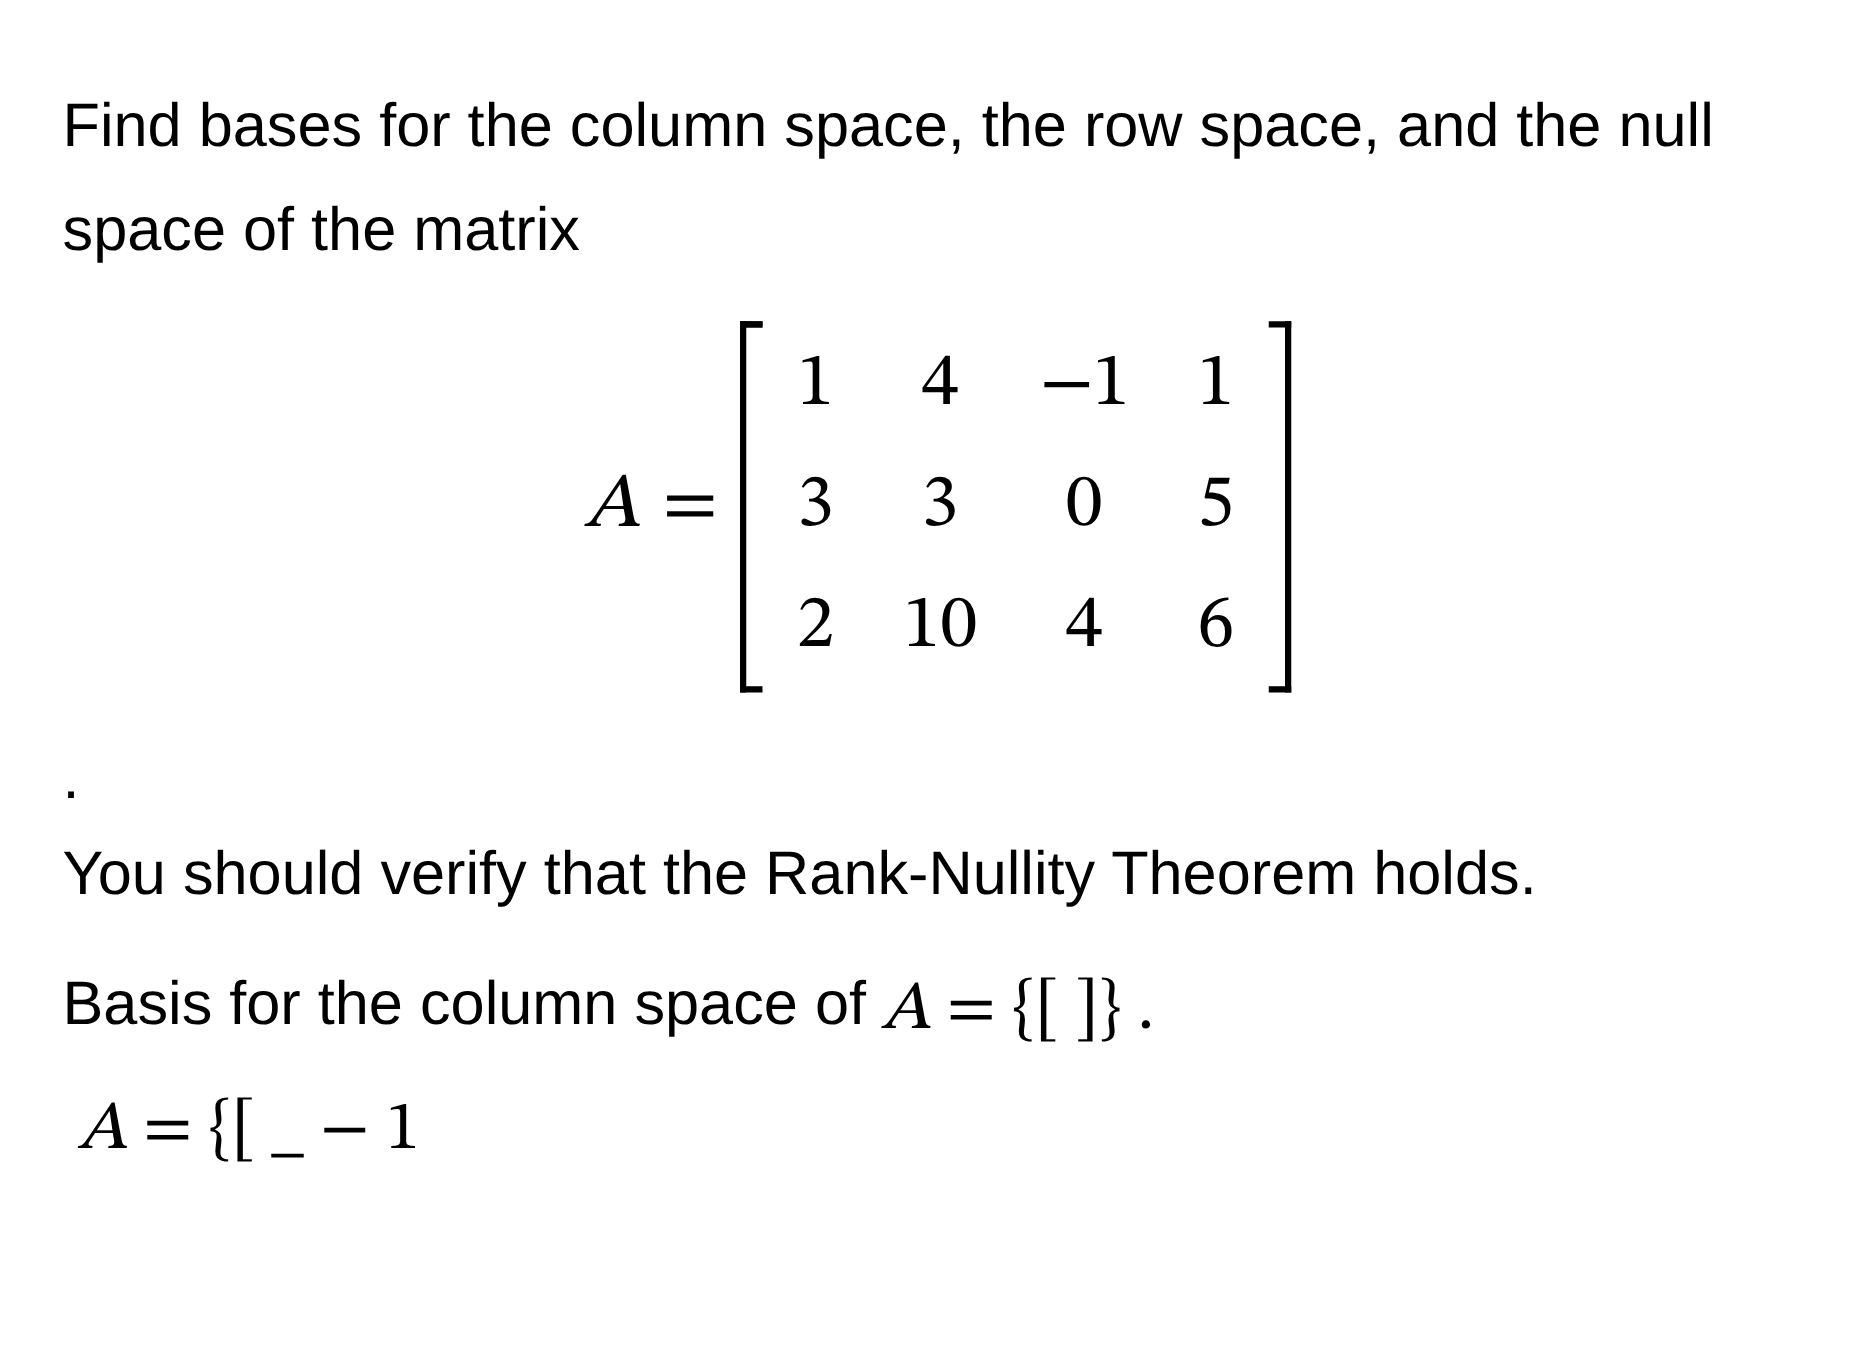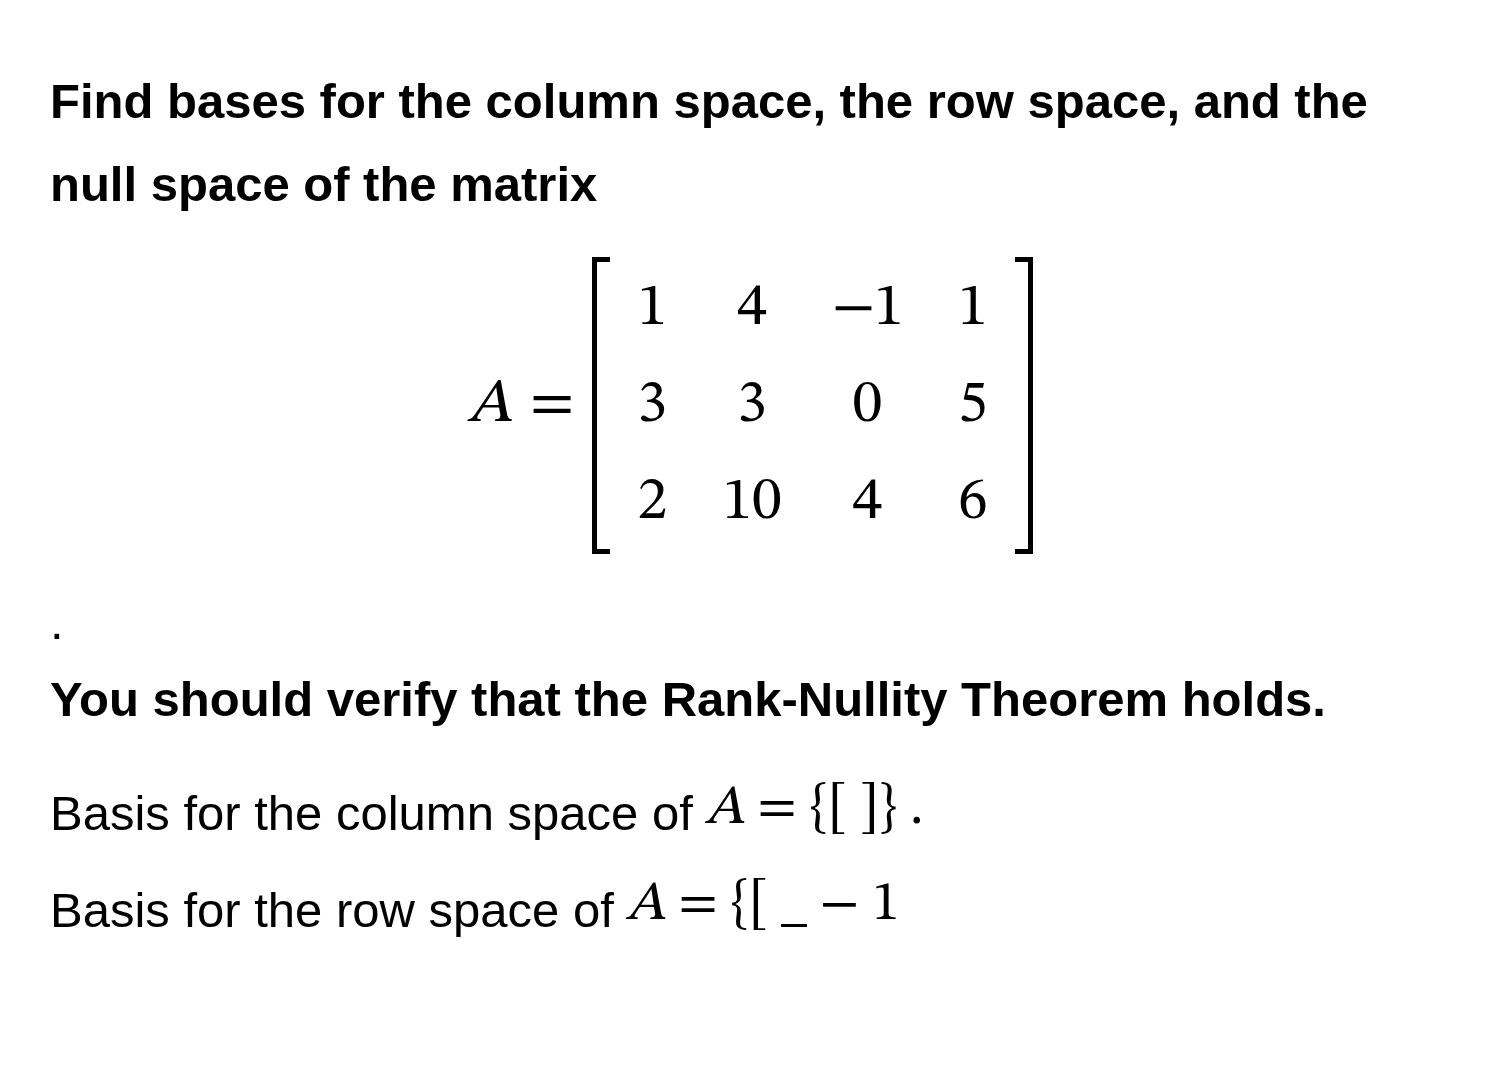--- a/index.html
+++ b/index.html
@@ -20,7 +20,6 @@
     font-size: 49px;
     line-height: 1.7;
     margin-bottom: 20px;
-    font-weight: bold;
   }
   .math-row {
     display: flex;

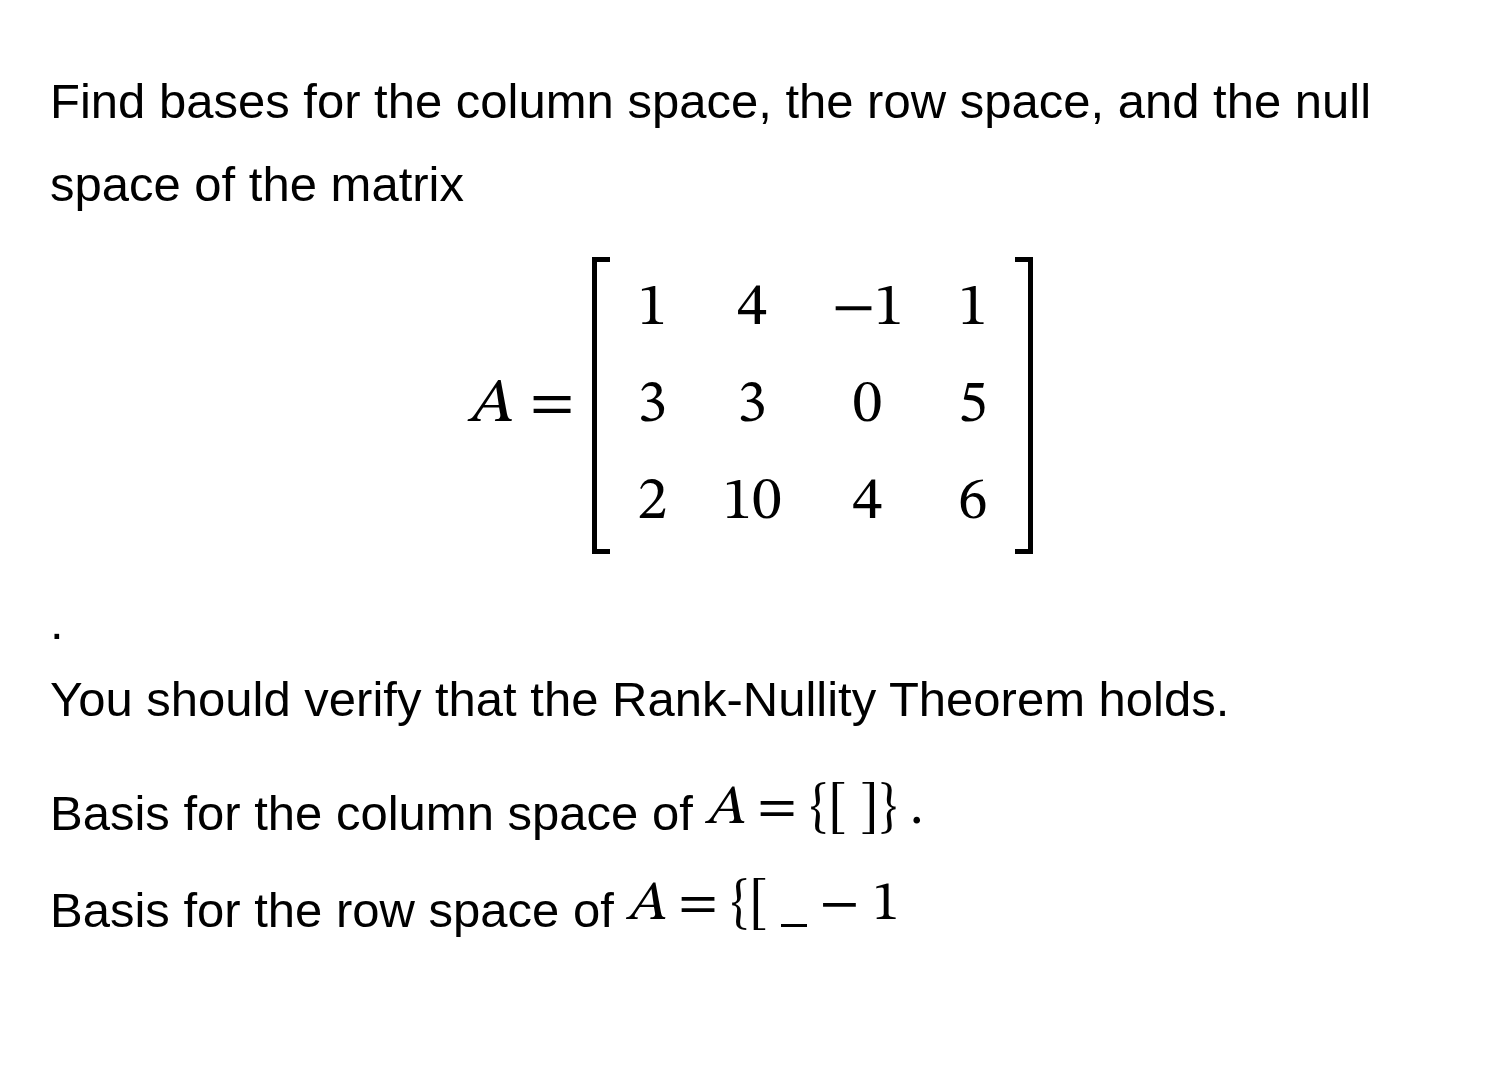--- a/index.html
+++ b/index.html
@@ -93,7 +93,7 @@
     font-size: 49px;
     line-height: 1.75;
     display: flex;
-    align-items: flex-end;
+    align-items: flex-start;
     flex-wrap: nowrap;
     white-space: nowrap;
   }

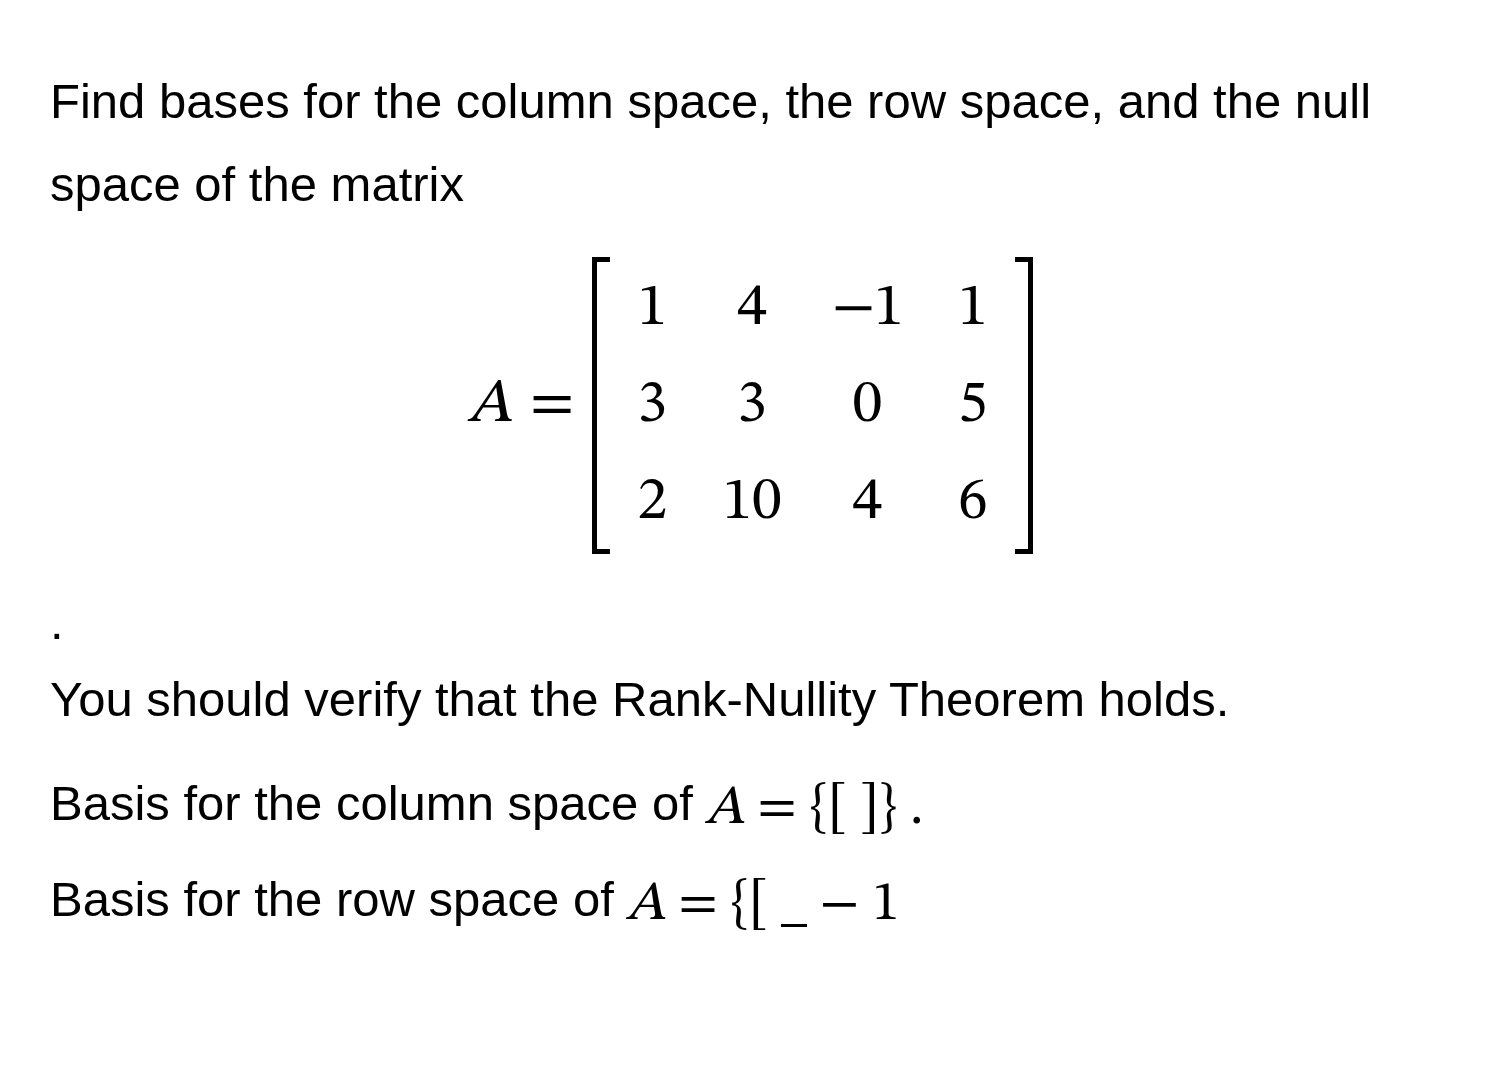--- a/index.html
+++ b/index.html
@@ -164,7 +164,6 @@
   </div>
 
   <div class="answer-line">
-    <span>Basis for the row space of </span>
     <span class="sp"></span>
     <span class="inline-math">
       <span class="it">A</span>

